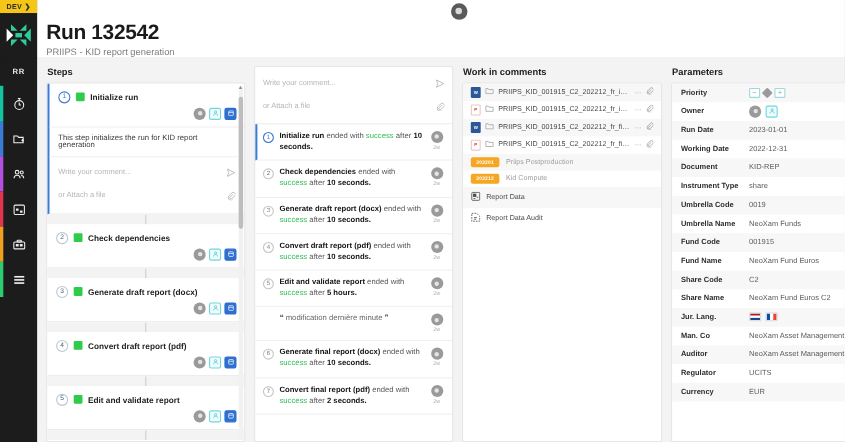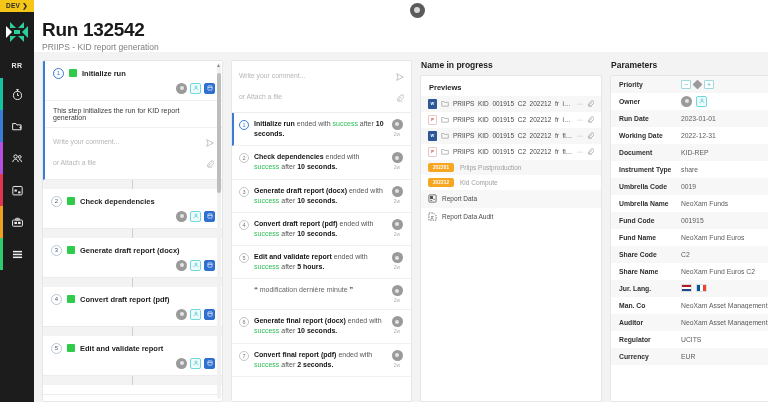--- a/index.html
+++ b/index.html
@@ -256,6 +256,7 @@
     <div class="columns">
 
       <div class="col col-steps">
+        <div class="col-head">Steps</div>
         <div class="panel">
           <div class="steps-scroll" id="steps-scroll">
 

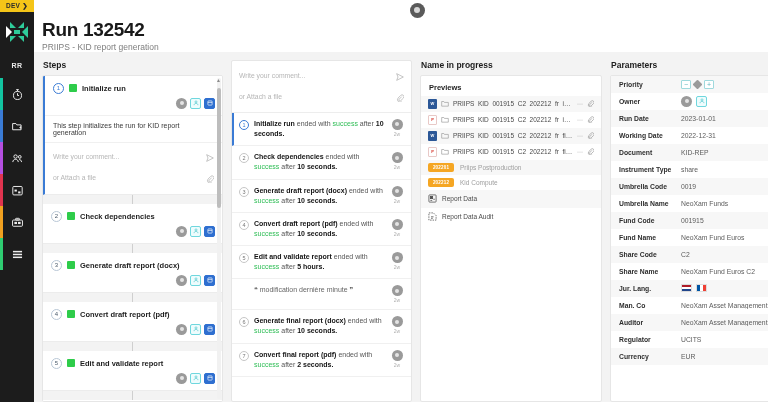--- a/index.html
+++ b/index.html
@@ -505,7 +505,7 @@
       </div>
 
       <div class="col col-wip">
-        <div class="col-head">Name in progress</div>
+        <div class="col-head">Work in comments</div>
         <div class="panel">
           <div class="sec-title">Previews</div>
           <div id="previews-list">

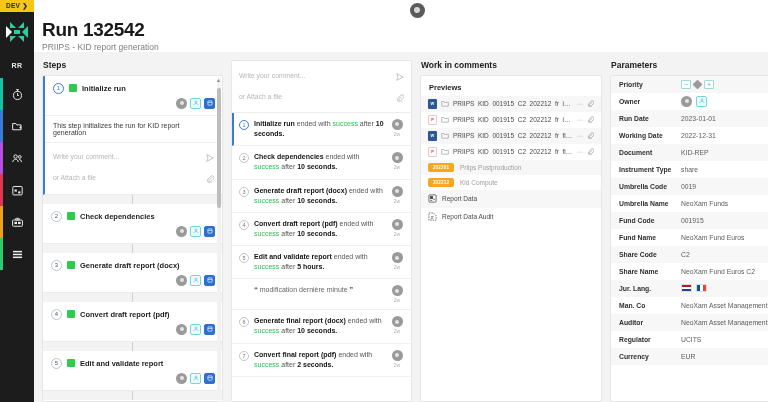--- a/index.html
+++ b/index.html
@@ -507,7 +507,6 @@
       <div class="col col-wip">
         <div class="col-head">Work in comments</div>
         <div class="panel">
-          <div class="sec-title">Previews</div>
           <div id="previews-list">
   <div class="file-row alt">
     <span class="ficon doc">W</span>

